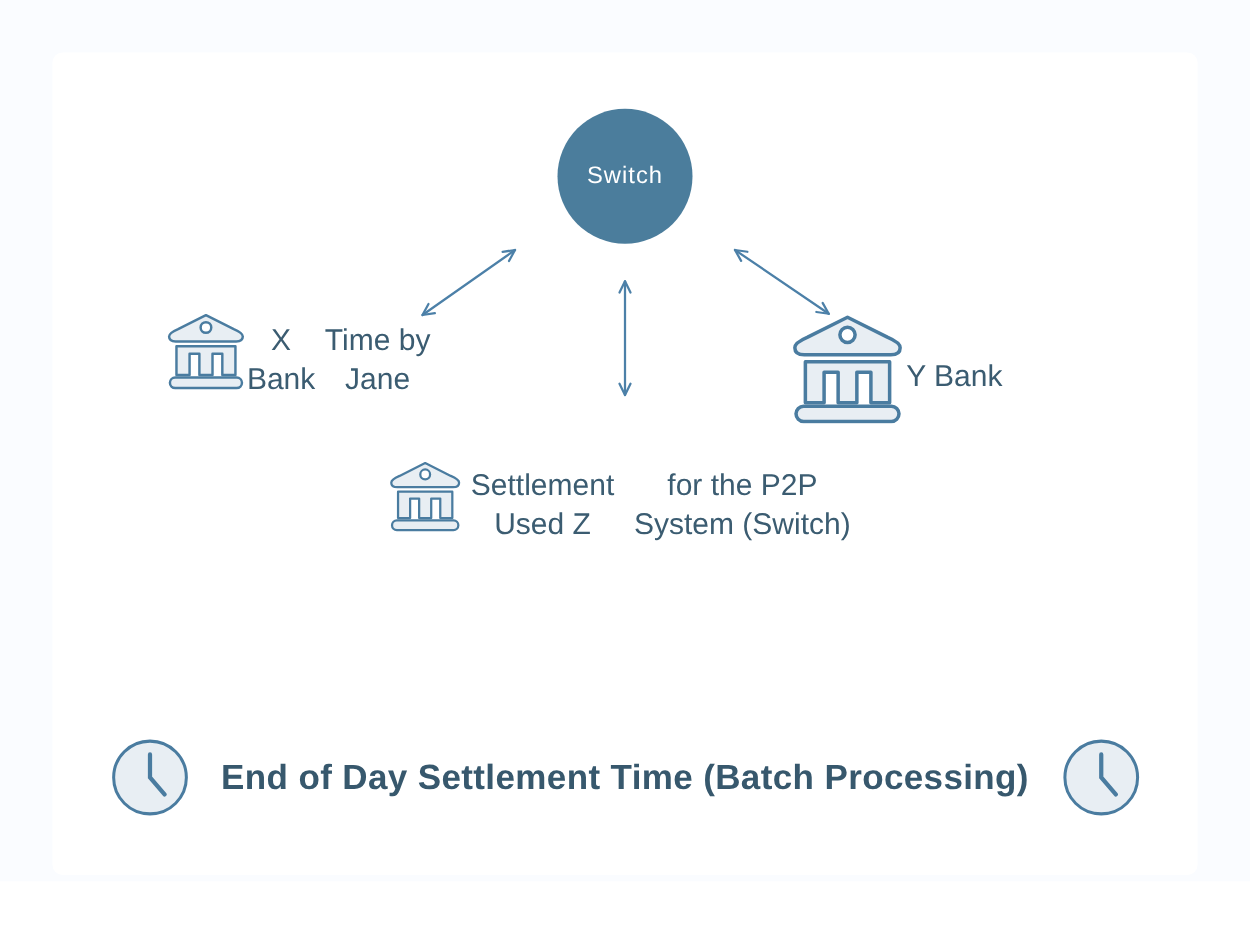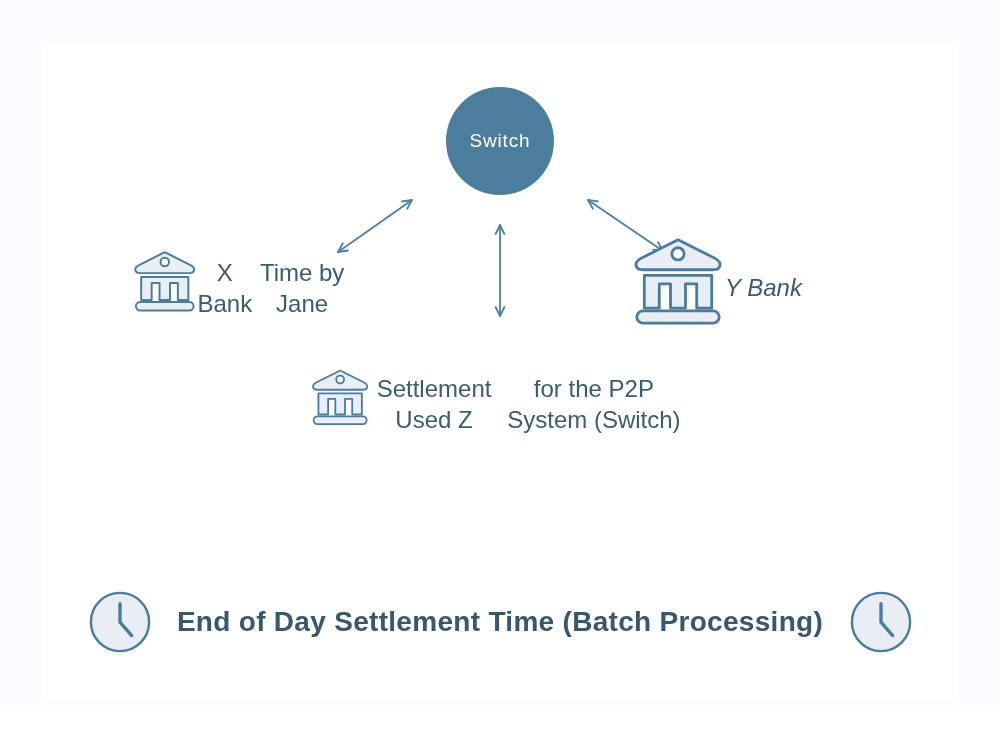--- a/index.html
+++ b/index.html
@@ -56,7 +56,7 @@
     text-align: center;
   }
   #bank-x { left: 132px; top: 237px; width: 220px; }
-  #bank-y { left: 631px; top: 237px; width: 220px; font-style: italic; }
+  #bank-y { left: 631px; top: 251px; width: 220px; }
   #bank-settlement { left: 310px; top: 353px; width: 380px; }
   .bank-icon { width: 94px; height: 88px; margin-bottom: 13px; }
   .bank-icon .shape {

